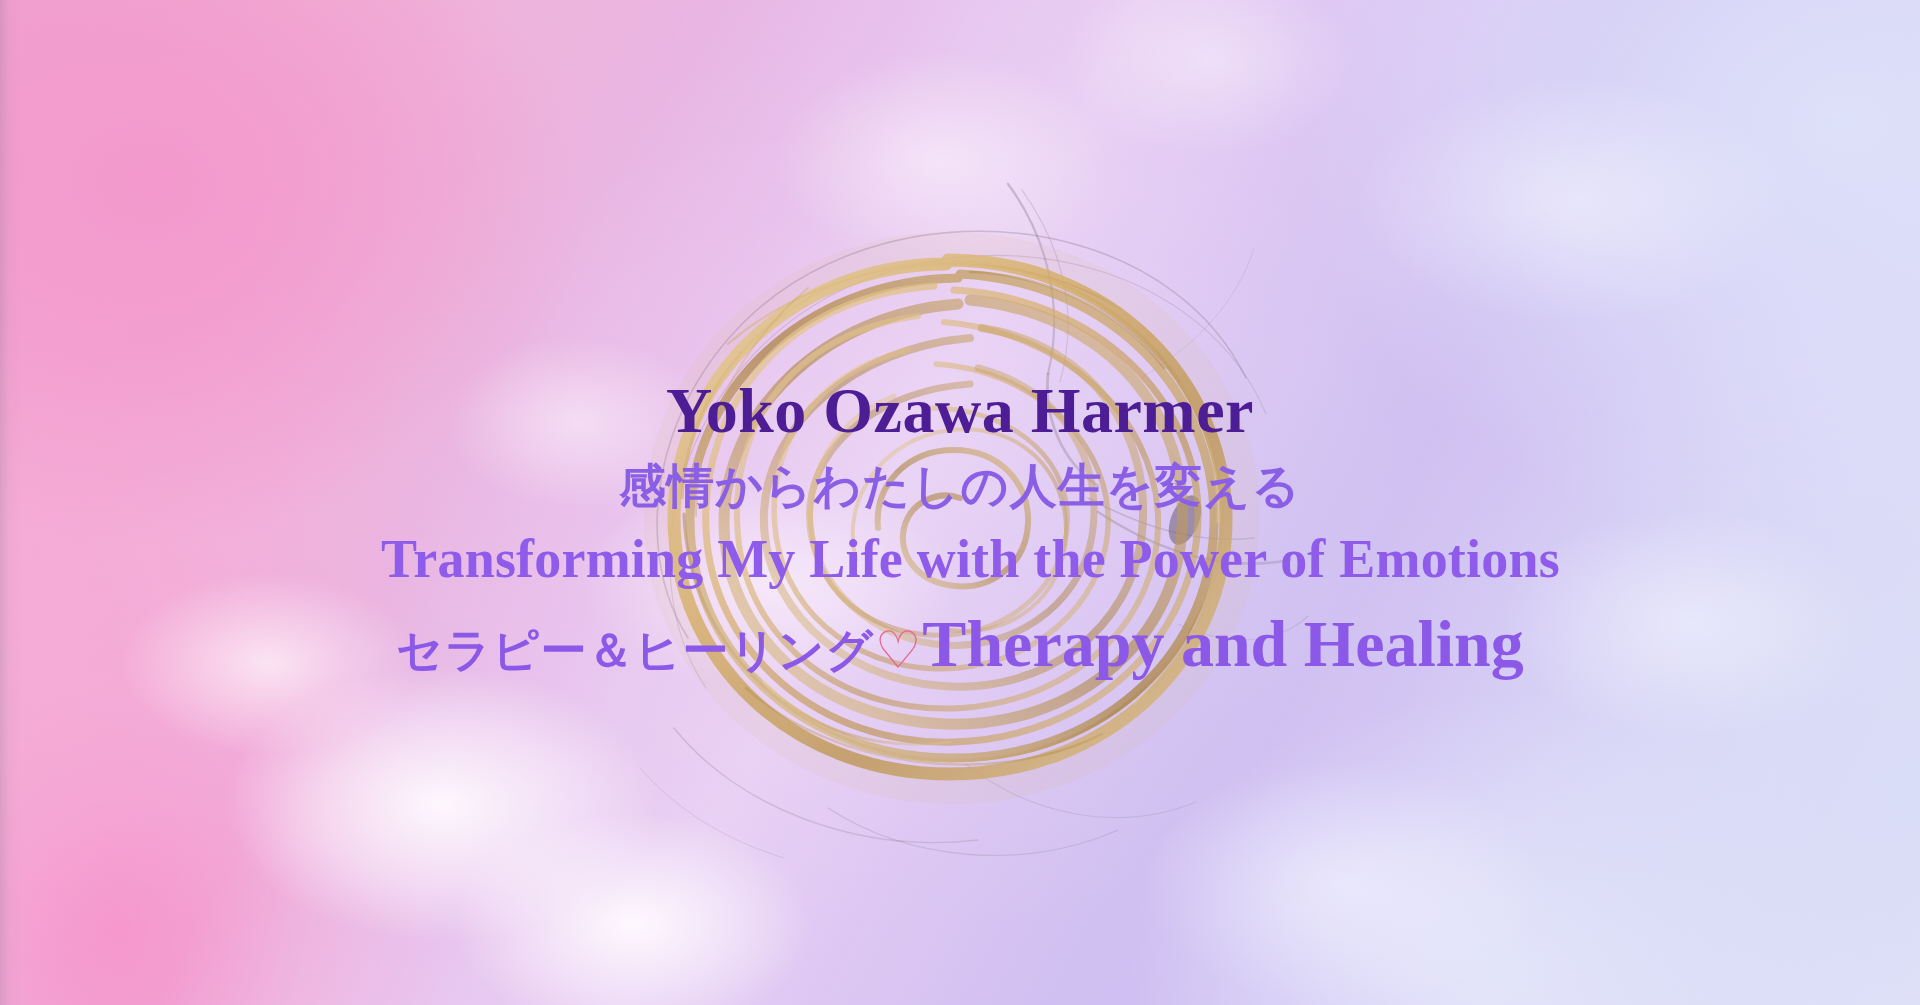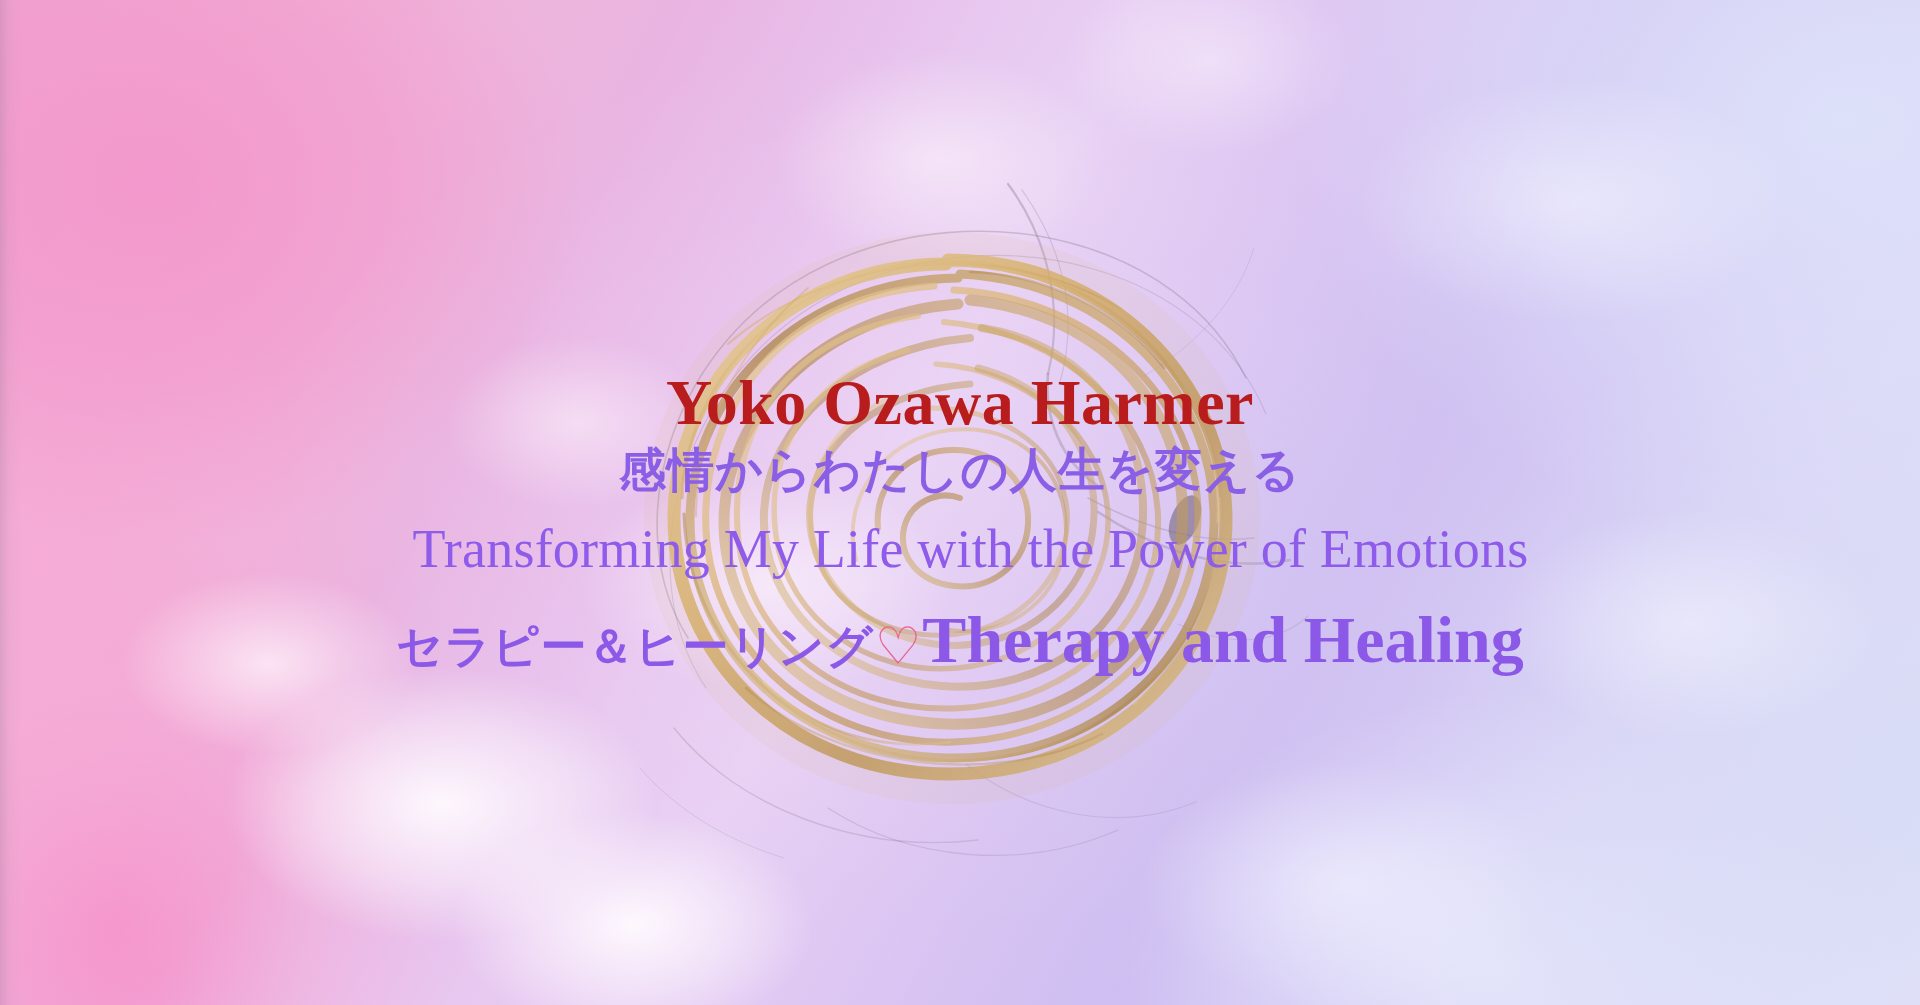--- a/index.html
+++ b/index.html
@@ -103,10 +103,10 @@
   .line-name {
     font-size: 64px;
     font-weight: 700;
-    color: #b91c1c;
+    color: #4c1d95;
     letter-spacing: 0.5px;
     line-height: 1.02;
-    margin: 4px;
+    margin: 12px;
   }
   .line-jp1 {
     font-size: 47px;

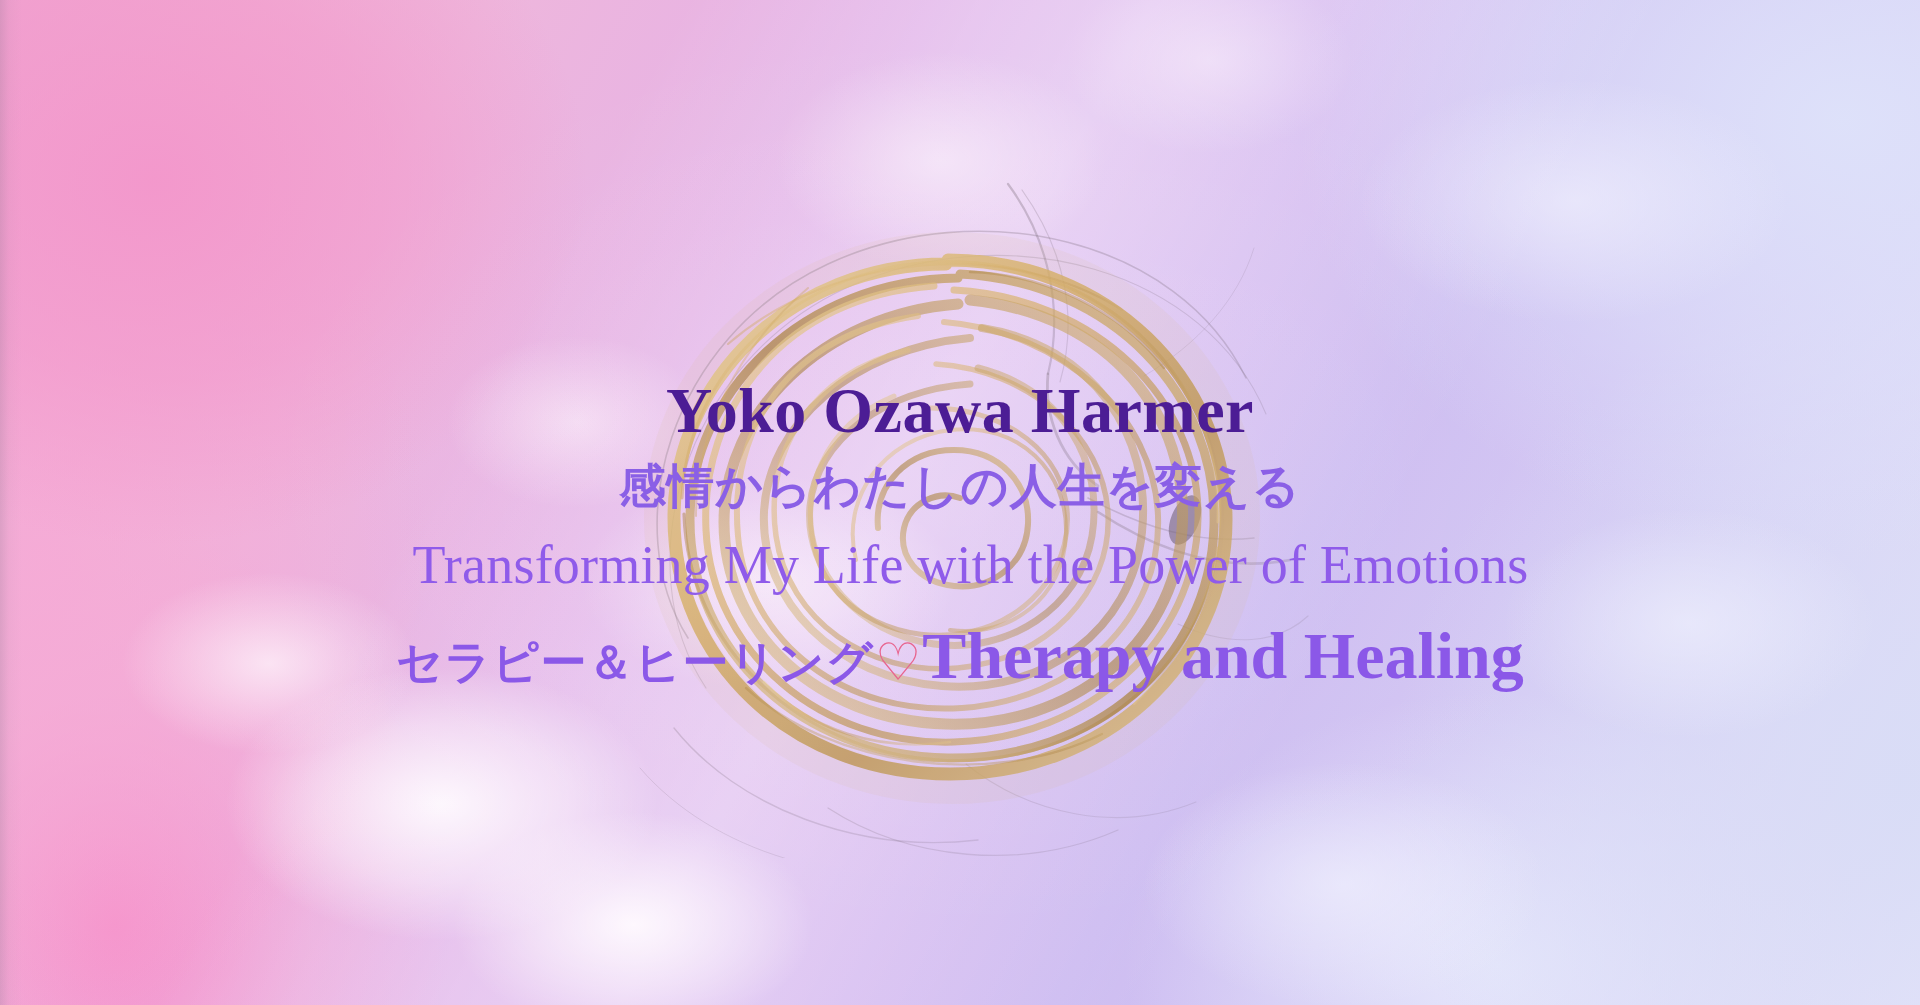--- a/index.html
+++ b/index.html
@@ -120,11 +120,11 @@
   }
   .line-en {
     font-size: 54px;
-    font-weight: 400;
+    font-weight: 700;
     color: #8f5bea;
     line-height: 1.18;
     letter-spacing: 0.2px;
-    margin: 18px;
+    margin: 12px;
     padding-left: 21px;
   }
   .line-jp2 {

